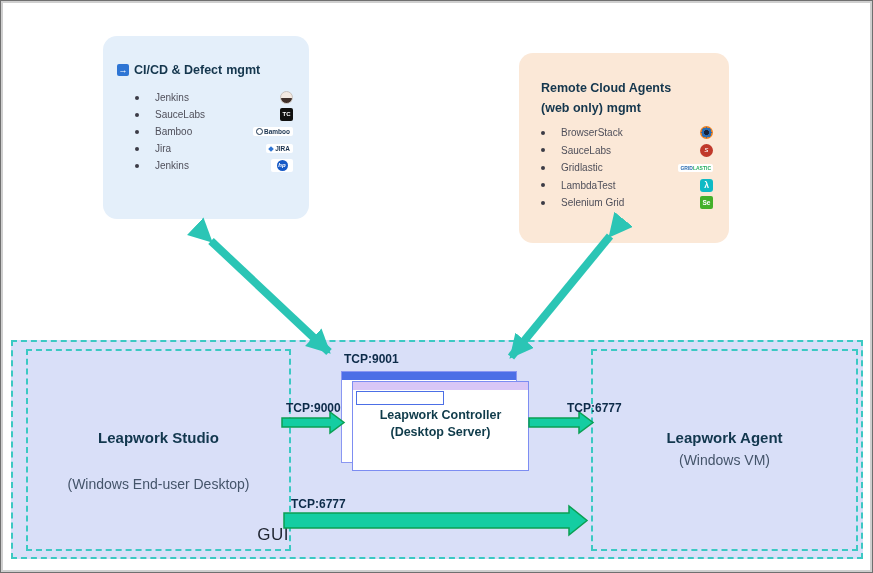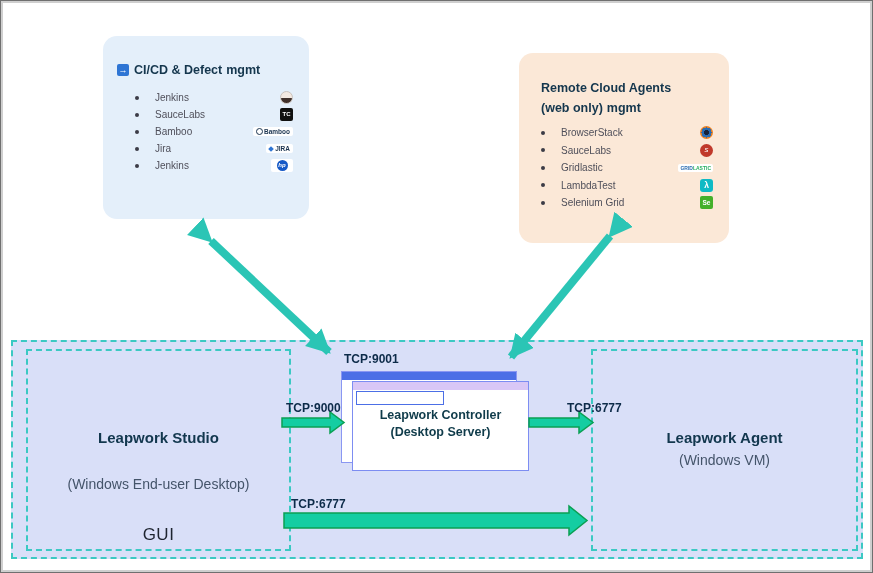--- a/index.html
+++ b/index.html
@@ -74,7 +74,7 @@
   .agent-box  { left:578px; width:267px; }
   .node-title { margin-top:78px; font-size:15px; font-weight:bold; color:#12374e; }
   .node-sub   { margin-top:6px; font-size:14px; color:#44546a; }
-  .node-footer{ position:absolute; bottom:4px; left:0; right:0; text-align:center;
+  .node-footer{ position:absolute; bottom:4px; left:0; right:0; text-align:right;
     font-size:17px; color:#1e2430; letter-spacing:0.5px; }
 
   

